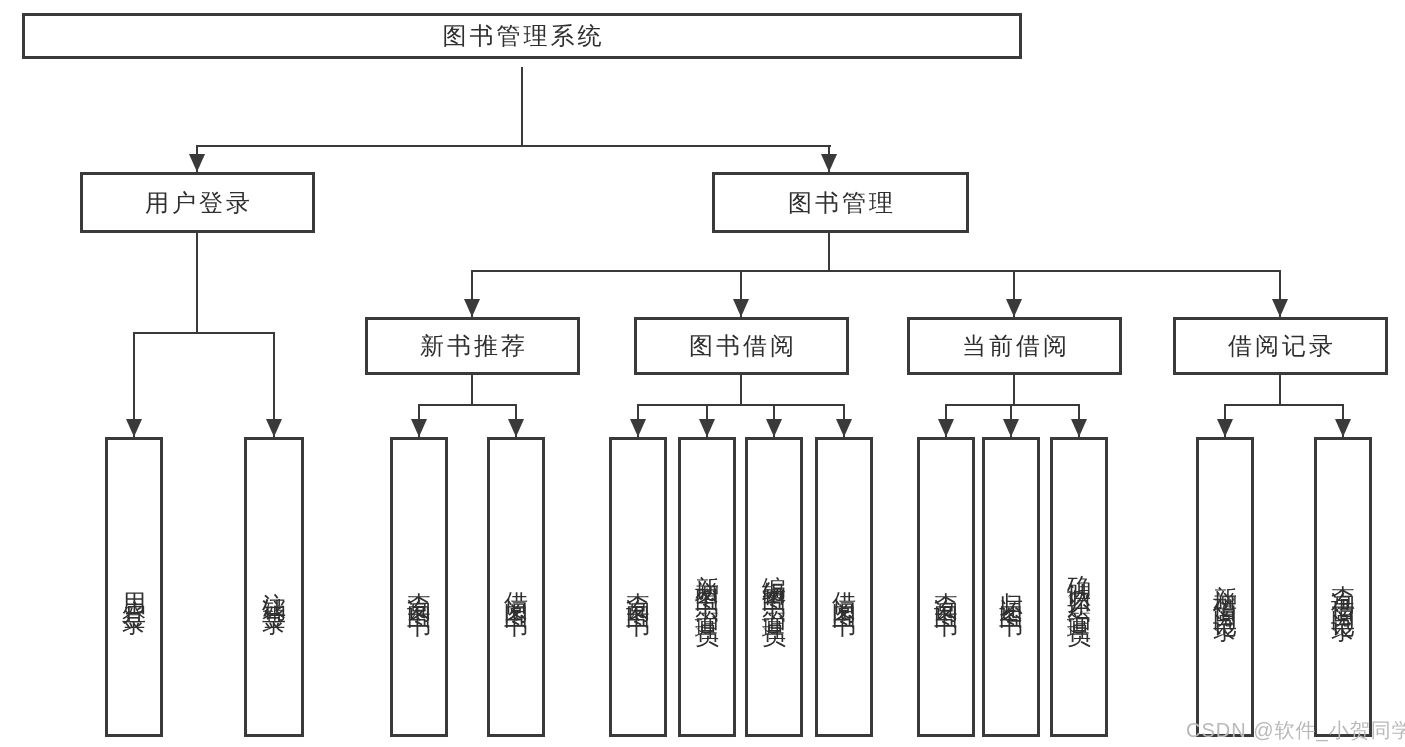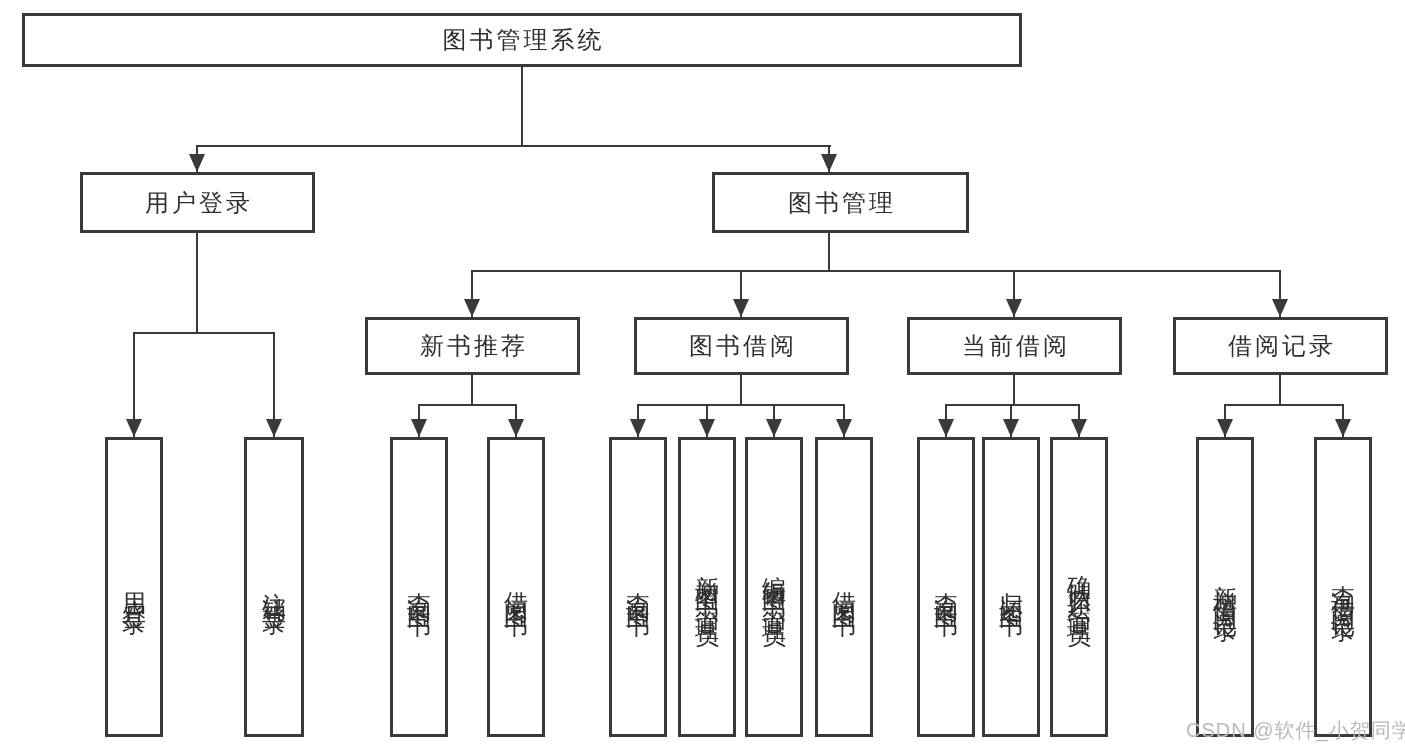--- a/index.html
+++ b/index.html
@@ -92,7 +92,7 @@
   <div class="vl" style="left:1342px;top:404px;height:33px"></div>
   <div class="ar" style="left:1335px;top:419px"></div>
 
-  <div class="box" style="left:22px;top:13px;width:1000px;height:54px">
+  <div class="box" style="left:22px;top:13px;width:1000px;height:46px">
     <span class="hlabel">图书管理系统</span>
   </div>
 

